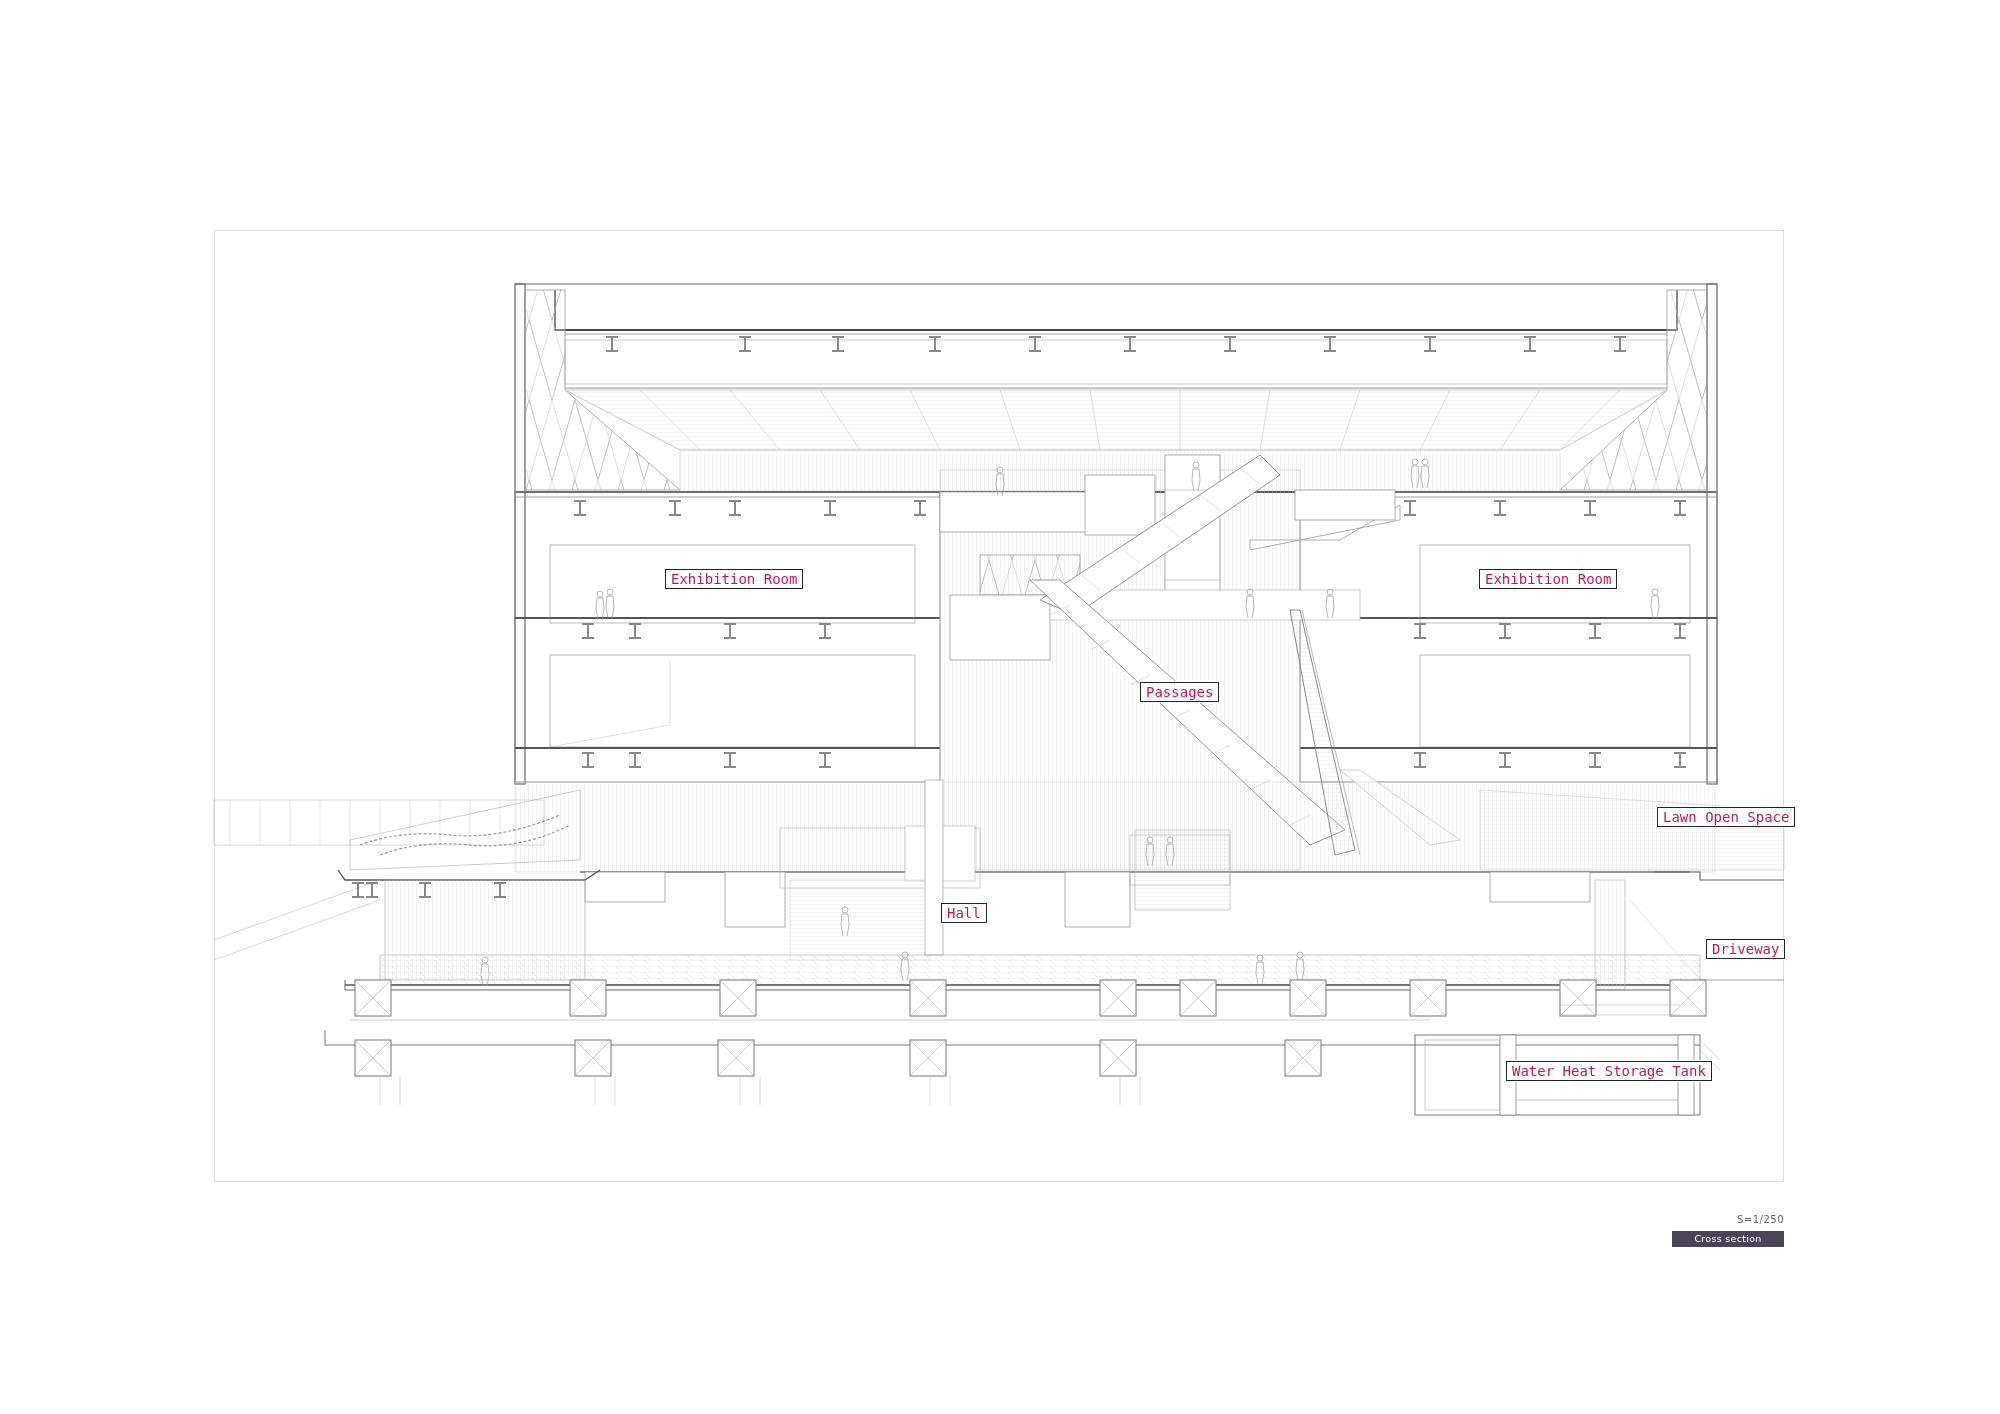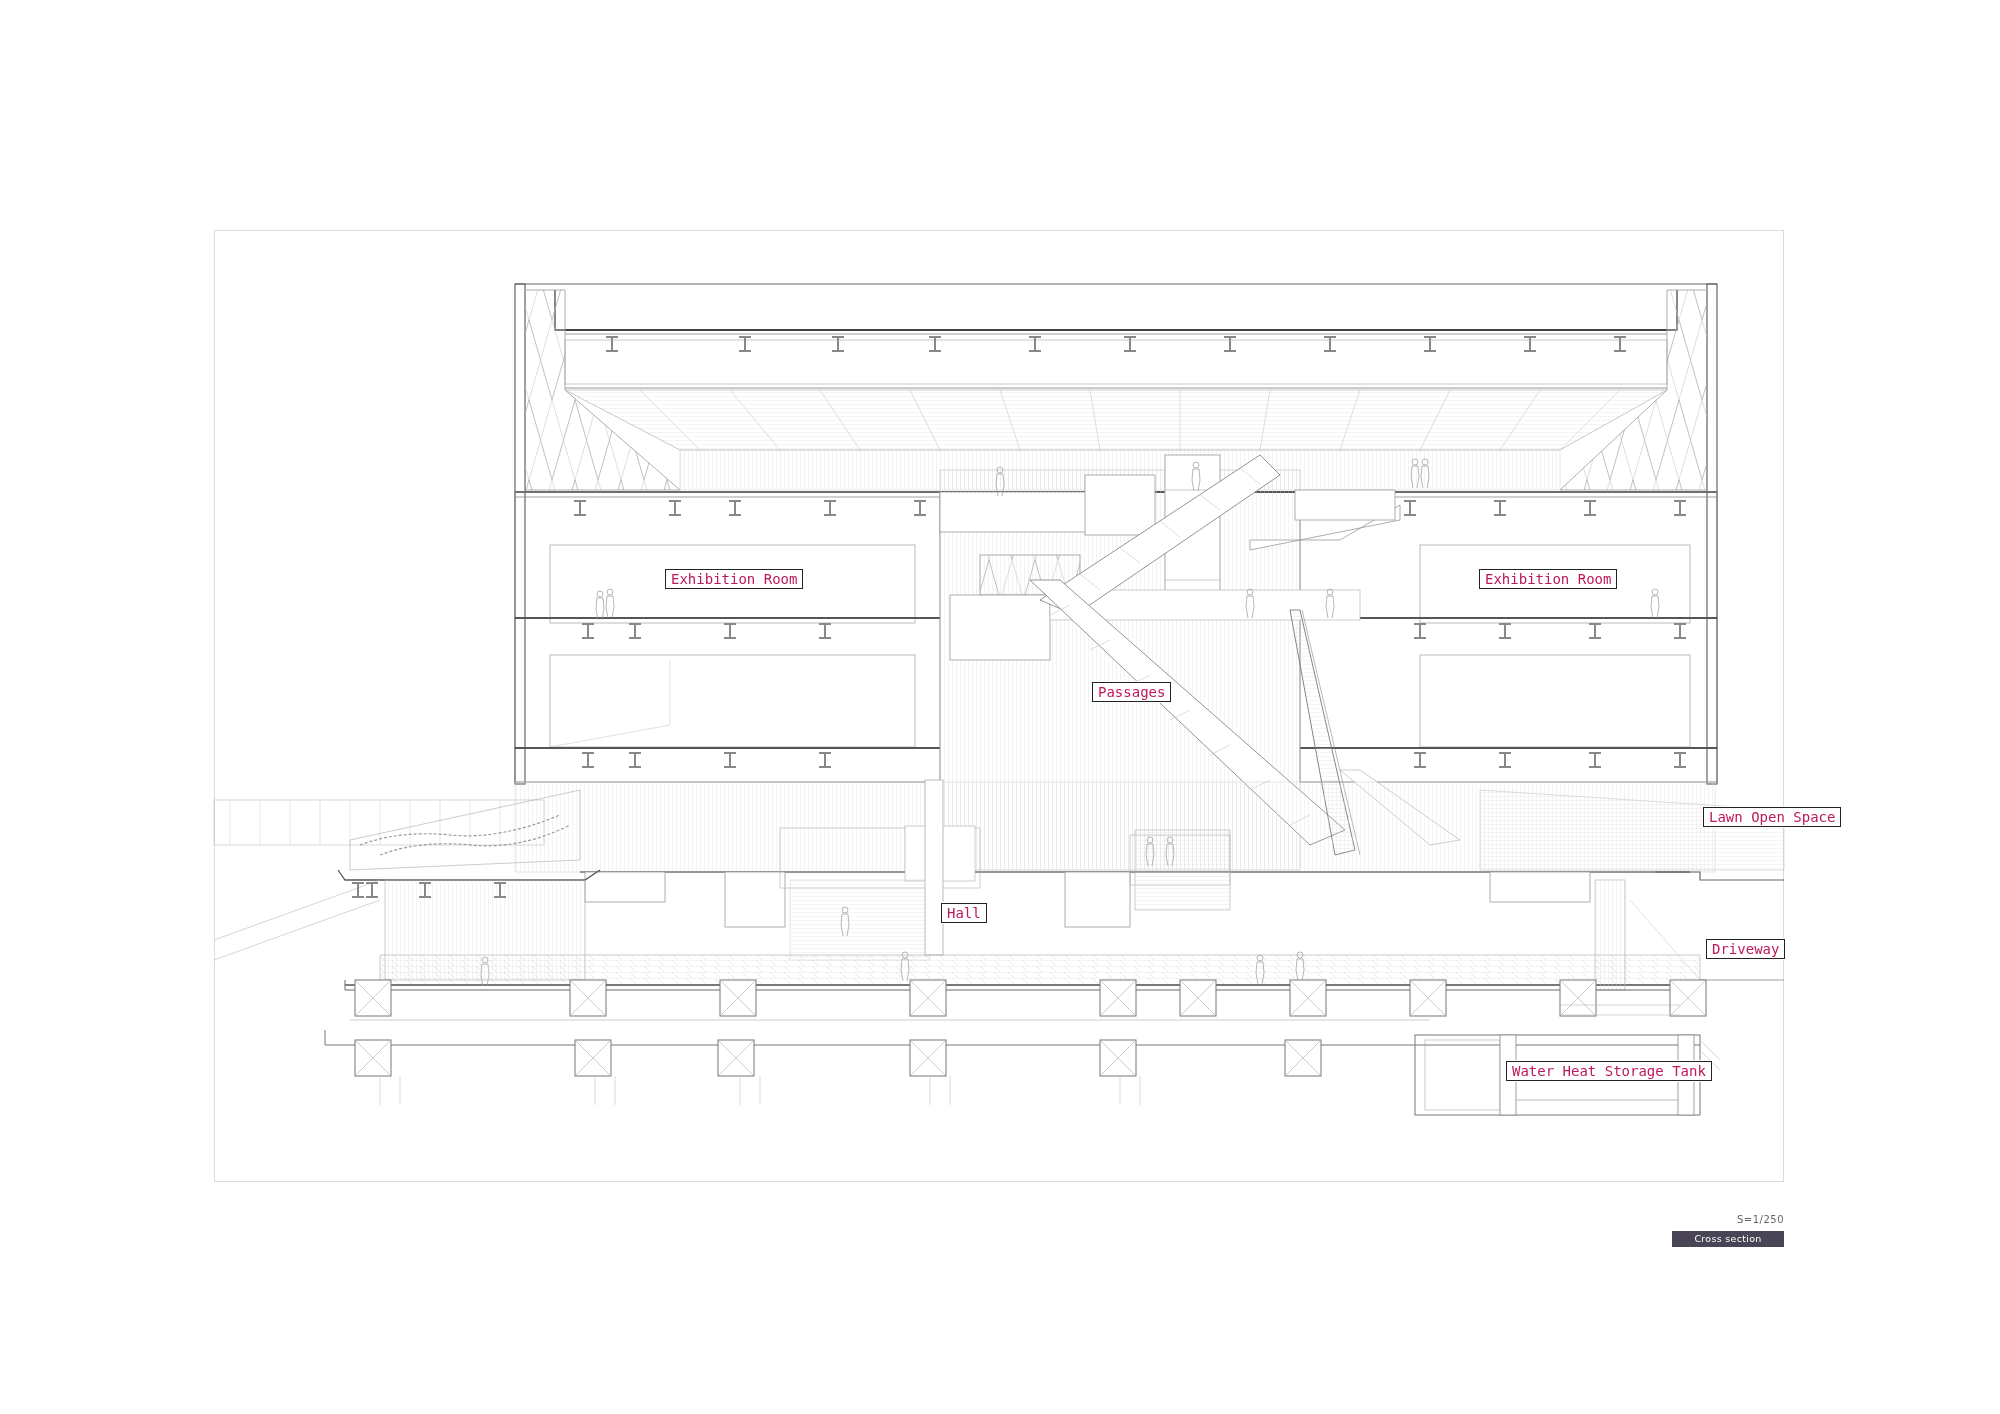--- a/index.html
+++ b/index.html
@@ -314,7 +314,7 @@
 
   <div class="label" style="left:665px; top:569px;">Exhibition Room</div>
   <div class="label" style="left:1479px; top:569px;">Exhibition Room</div>
-  <div class="label" style="left:1092px; top:682px;text-align:right;">Passages</div>
+  <div class="label" style="left:1140px; top:682px;text-align:right;">Passages</div>
   <div class="label" style="left:1703px; top:807px;">Lawn Open Space</div>
   <div class="label" style="left:941px; top:903px;">Hall</div>
   <div class="label" style="left:1706px; top:939px;">Driveway</div>

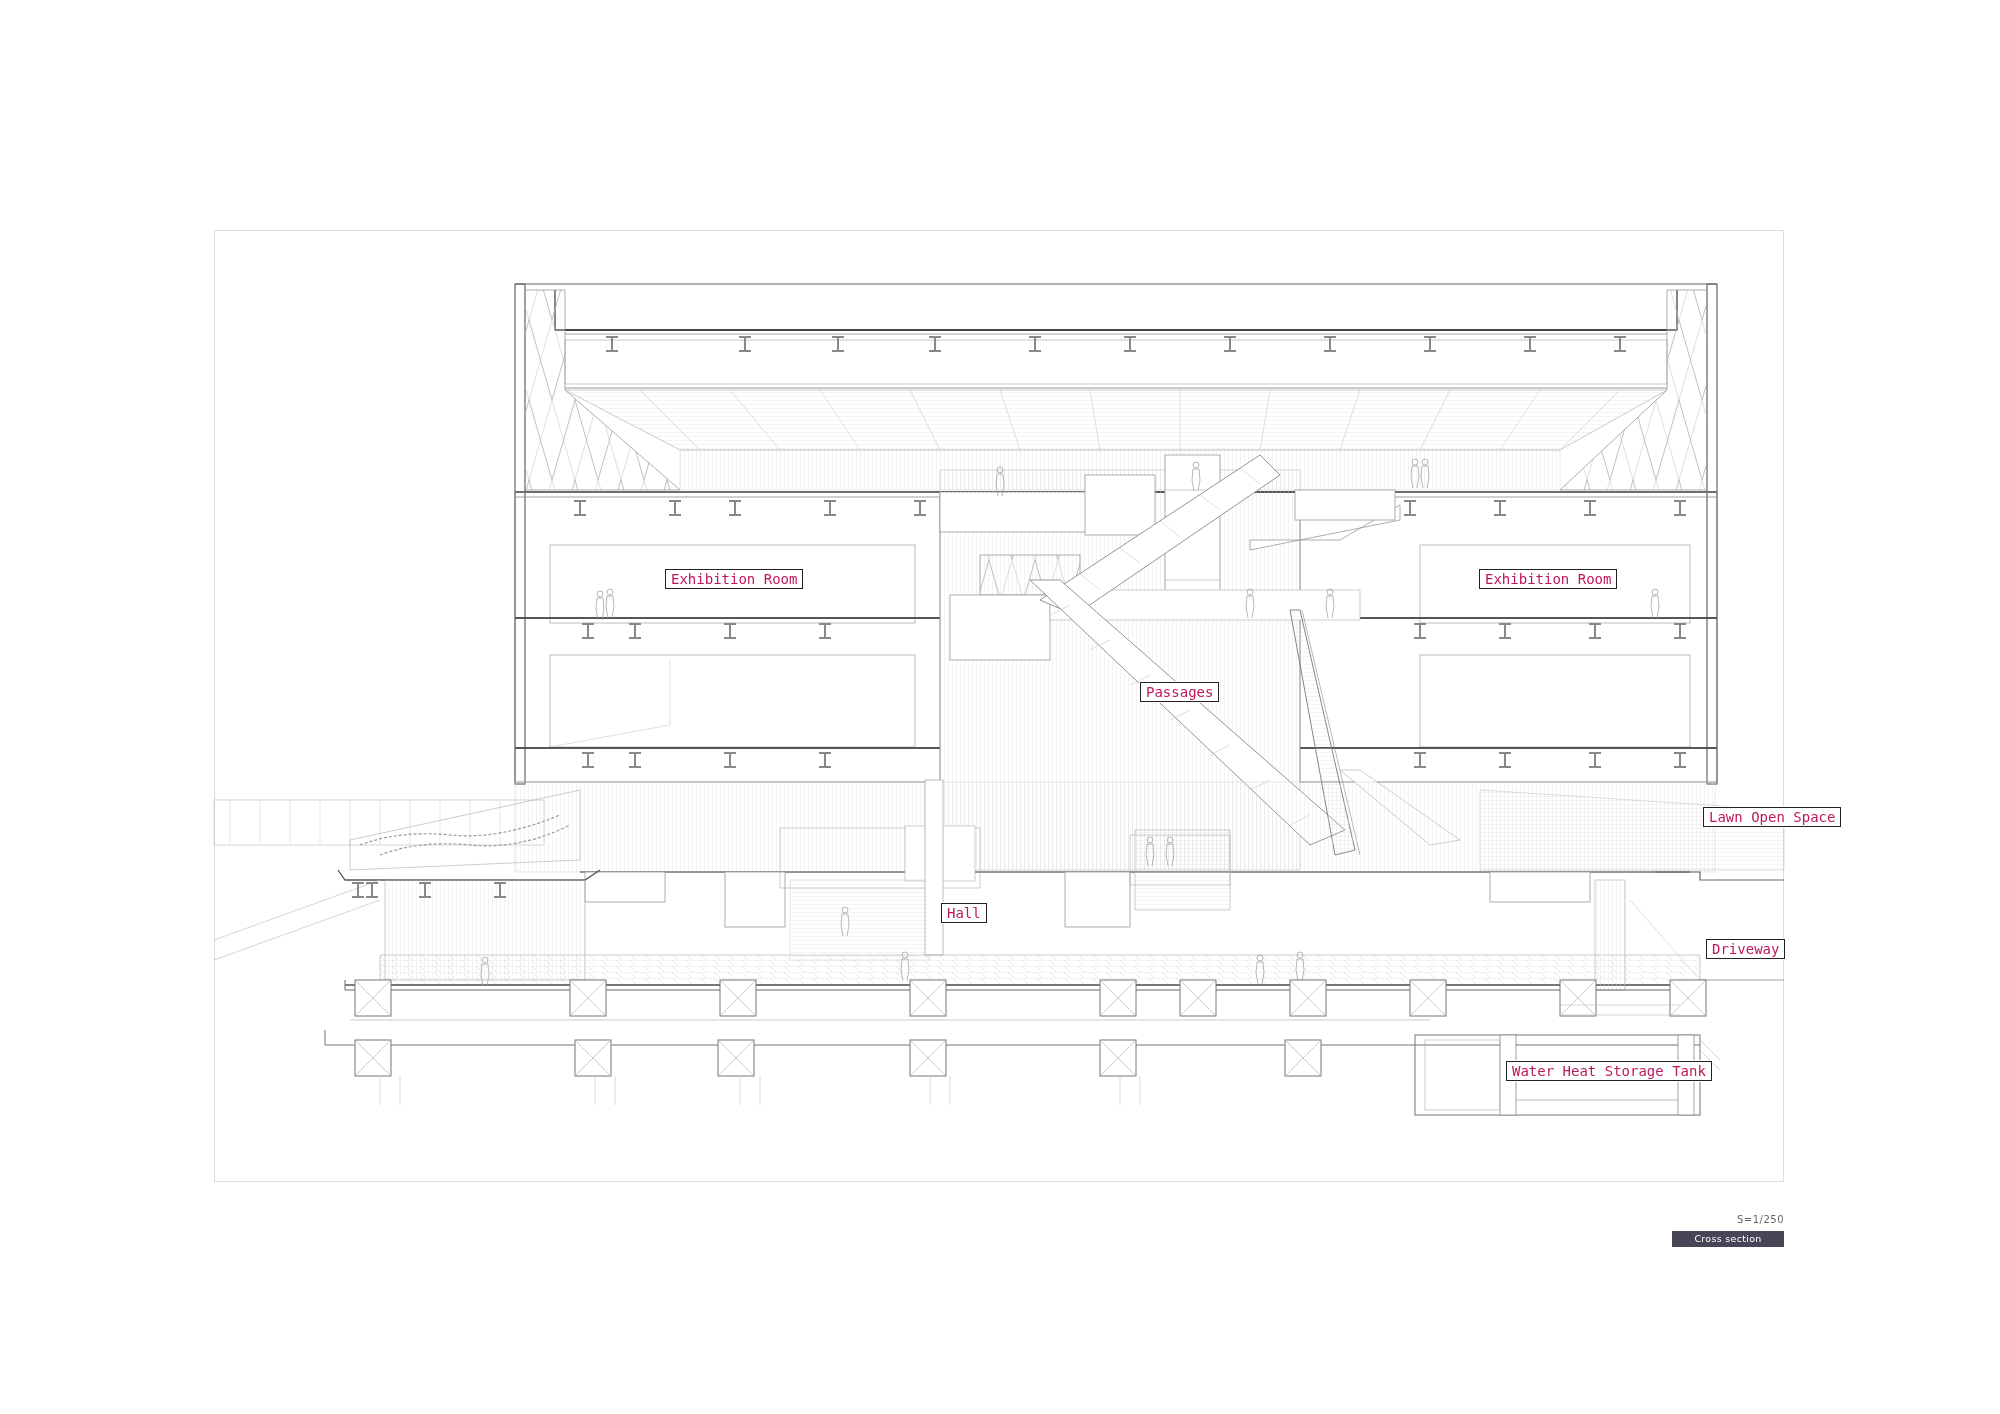--- a/index.html
+++ b/index.html
@@ -315,7 +315,7 @@
   <div class="label" style="left:665px; top:569px;">Exhibition Room</div>
   <div class="label" style="left:1479px; top:569px;">Exhibition Room</div>
   <div class="label" style="left:1140px; top:682px;text-align:right;">Passages</div>
-  <div class="label" style="left:1703px; top:807px;">Lawn Open Space</div>
+  <div class="label" style="left:1657px; top:807px;">Lawn Open Space</div>
   <div class="label" style="left:941px; top:903px;">Hall</div>
   <div class="label" style="left:1706px; top:939px;">Driveway</div>
   <div class="label" style="left:1498px; top:1061px;margin-left:8px;">Water Heat Storage Tank</div>

